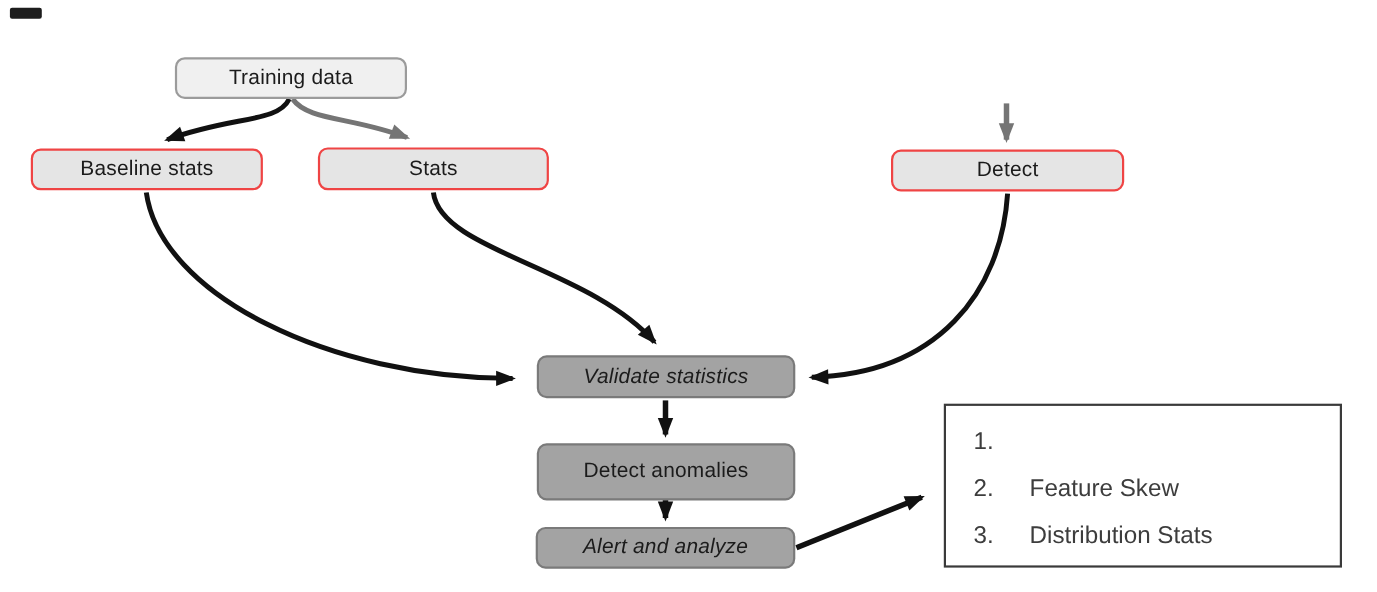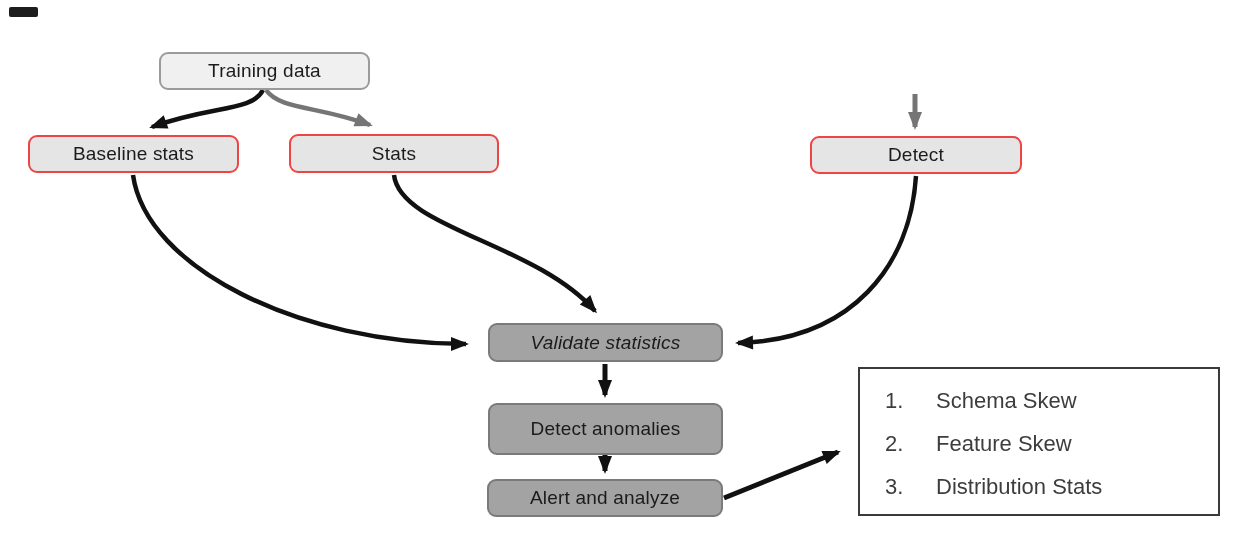--- a/index.html
+++ b/index.html
@@ -132,7 +132,6 @@
   <div class="skew-box">
     <div class="skew-row">
       <span class="skew-num">1.</span>
-      <span class="skew-label">Schema Skew</span>
     </div>
     <div class="skew-row">
       <span class="skew-num">2.</span>

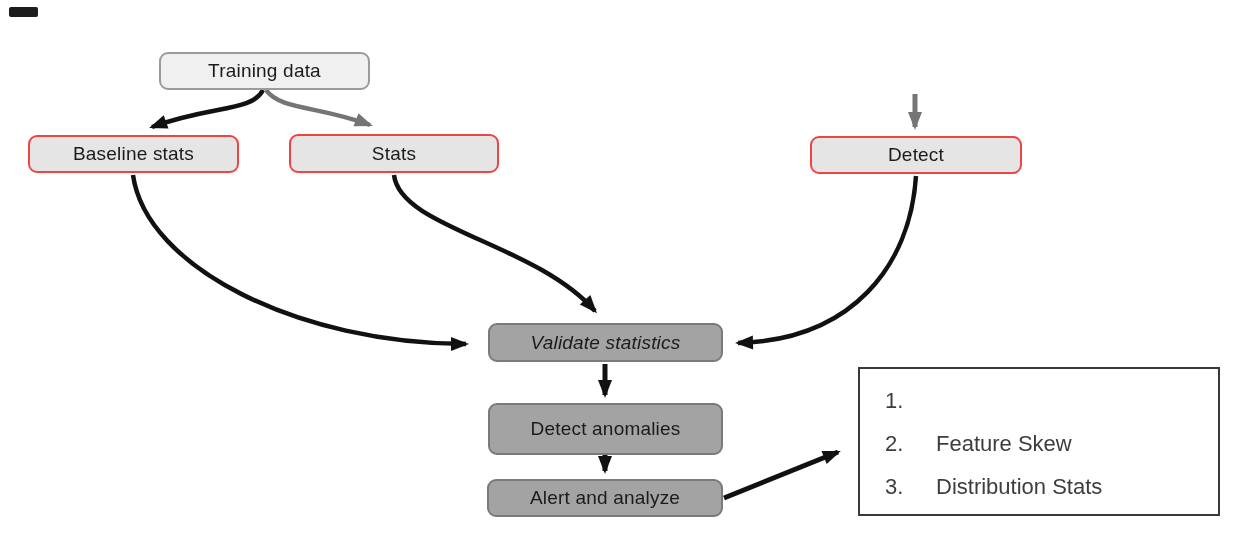--- a/index.html
+++ b/index.html
@@ -44,7 +44,7 @@
   .node-stats     { left: 810px; top: 136px; width: 212px; height: 38px; }
   .node-validate  { left: 488px; top: 323px; width: 235px; height: 39px; font-style: italic; }
   .node-detect    { left: 488px; top: 403px; width: 235px; height: 52px; }
-  .node-alert     { left: 487px; top: 479px; width: 236px; height: 38px; }
+  .node-alert     { left: 487px; top: 479px; width: 236px; height: 38px; font-style: italic; }
 
   .skew-box {
     position: absolute;

